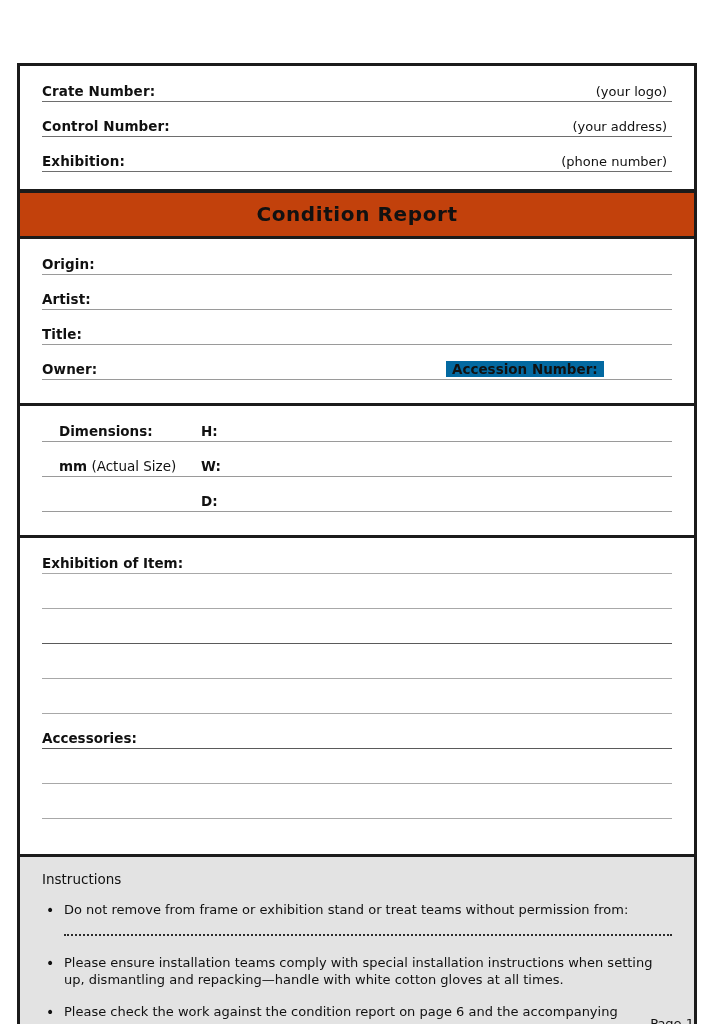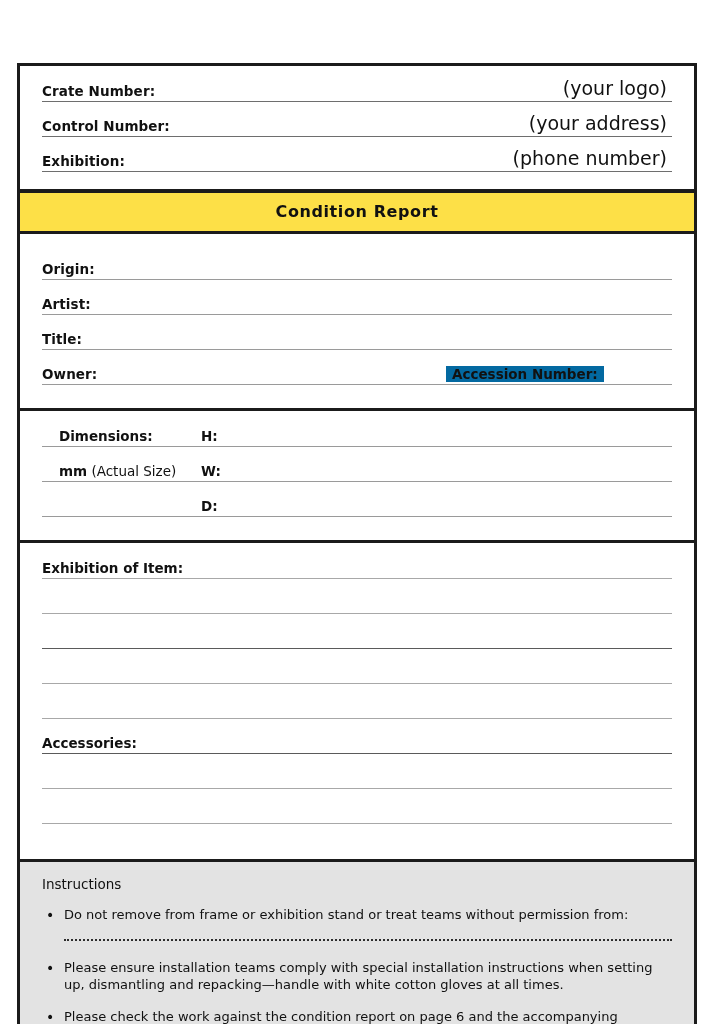--- a/index.html
+++ b/index.html
@@ -64,7 +64,7 @@
   .field-row .rlbl {
     position: absolute;
     right: 2px; bottom: 12px;
-    font-size: 19px;
+    font-size: 13px;
     background: #ffffff;
     padding: 0 3px 0 6px;
     z-index: 2;

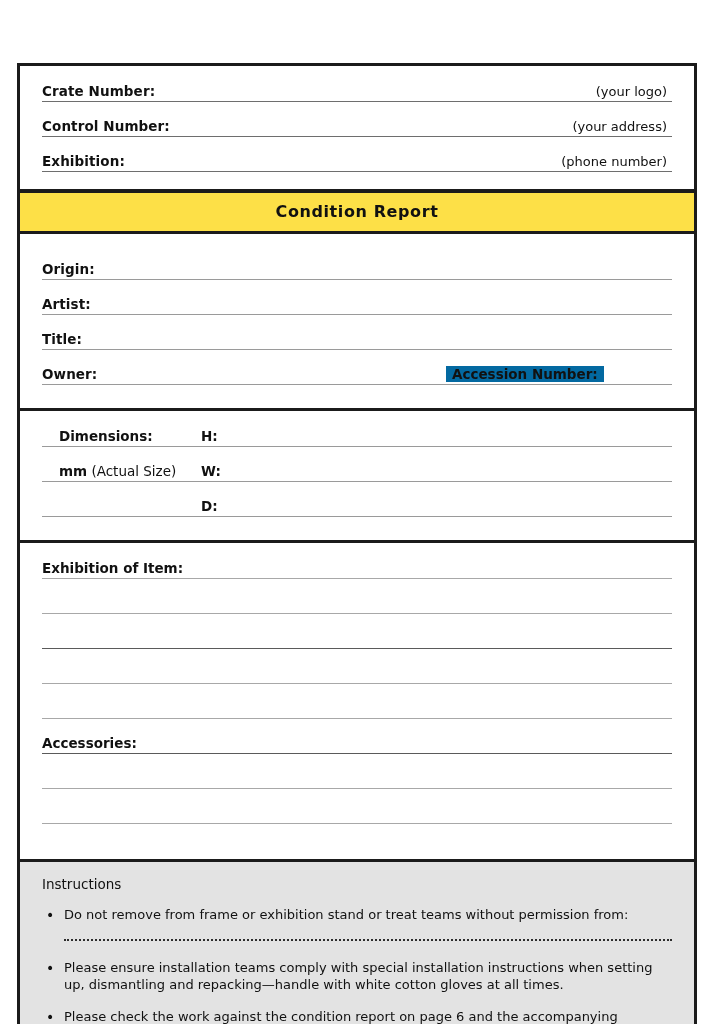--- a/index.html
+++ b/index.html
@@ -81,11 +81,11 @@
 
   
   .title-bar {
-    background: #fde047;
+    background: #c2410c;
     border-bottom: 3px solid #1b1b1b;
     border-top: 1px solid #1b1b1b;
     text-align: center;
-    font-size: 16px;
+    font-size: 20px;
     font-weight: bold;
     letter-spacing: 0.6px;
     padding: 9px 0 10px 0;

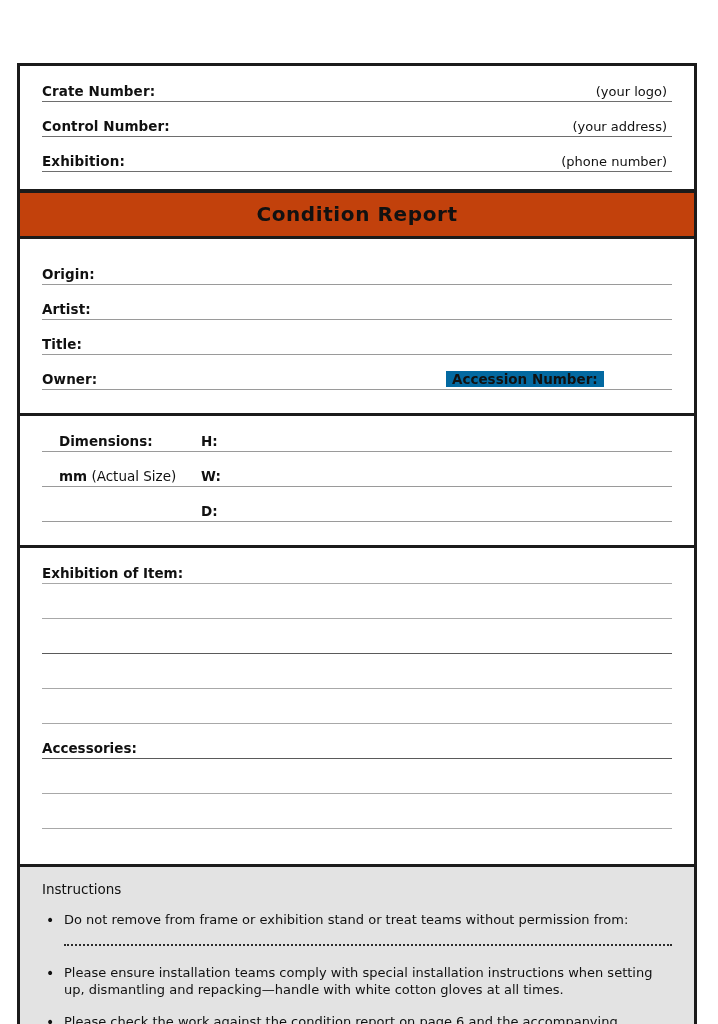--- a/index.html
+++ b/index.html
@@ -92,7 +92,7 @@
   }
 
   
-  .ident-block { padding: 20px 22px 14px 22px; }
+  .ident-block { padding: 10px 22px 14px 22px; }
 
   
   .dims-block { padding: 10px 22px 14px 22px; }

